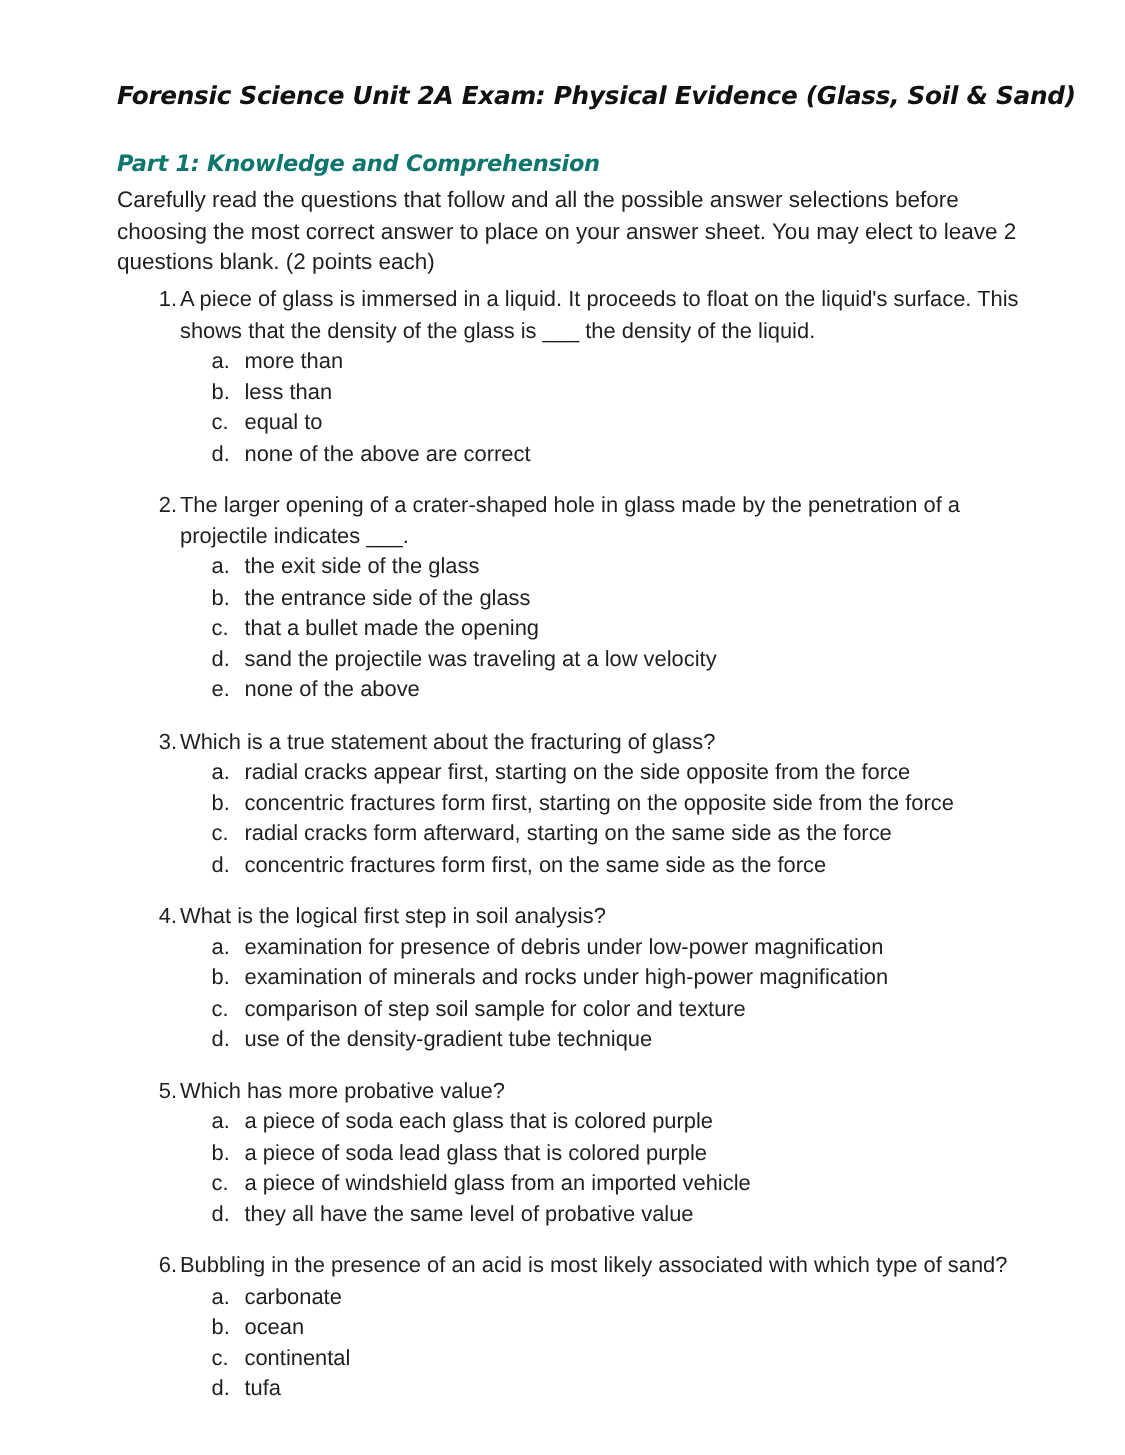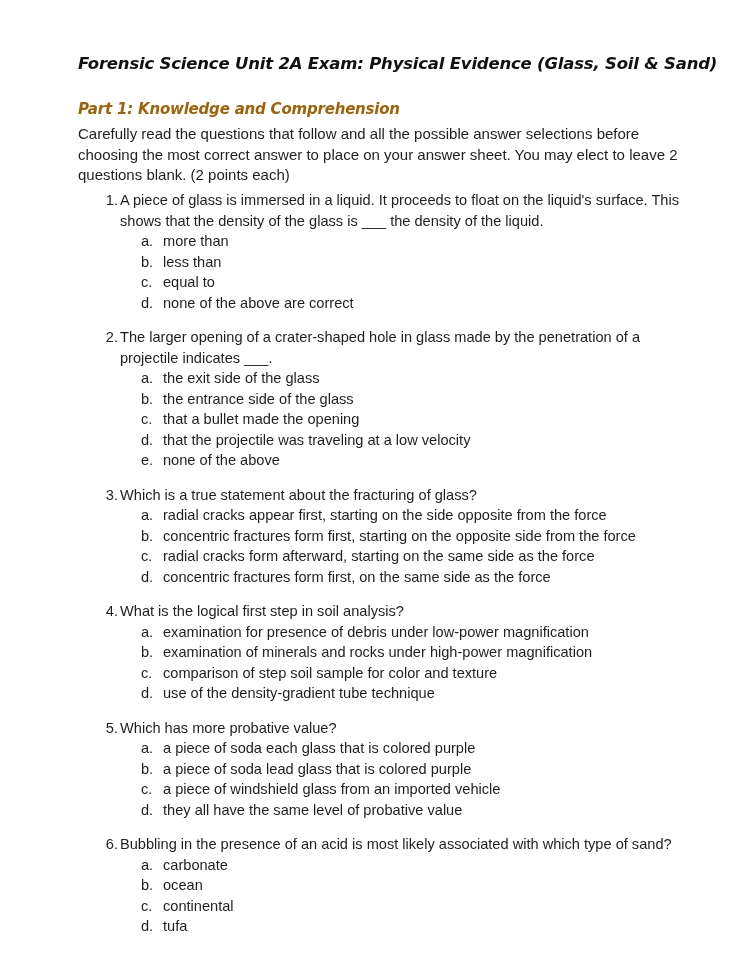--- a/index.html
+++ b/index.html
@@ -47,7 +47,7 @@
     font-style: italic;
     font-size: 15px;
     letter-spacing: -0.2px;
-    color: #a16207;
+    color: #0f766e;
     white-space: nowrap;
   }
 

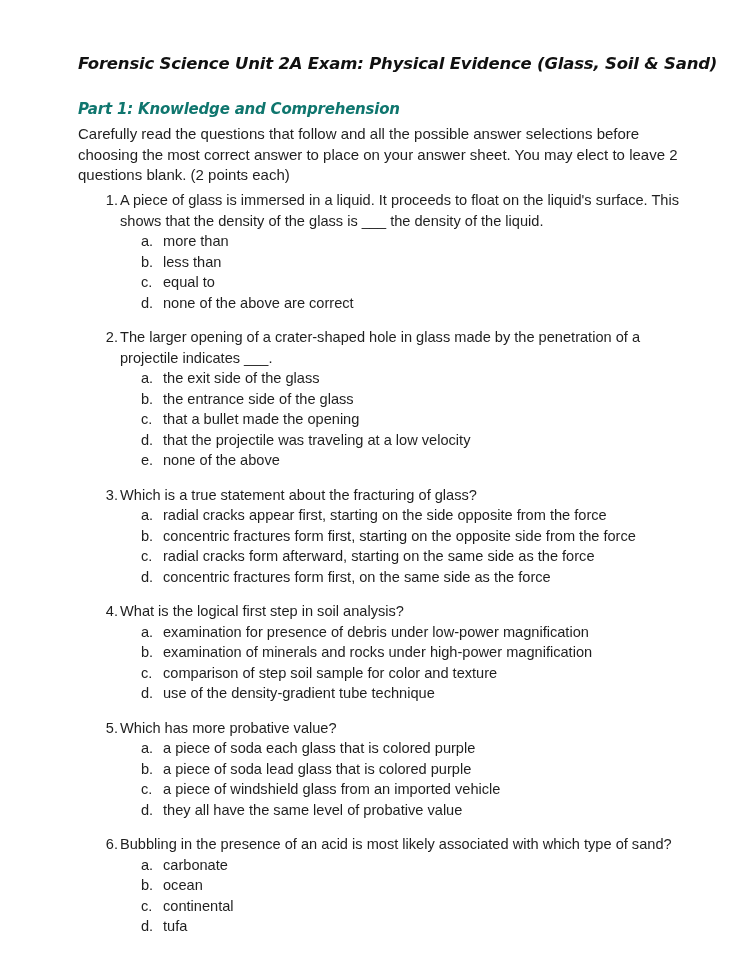--- a/index.html
+++ b/index.html
@@ -148,7 +148,7 @@
           <li class="option-row"><span class="opt-letter">a.</span><span>the exit side of the glass</span></li>
           <li class="option-row"><span class="opt-letter">b.</span><span>the entrance side of the glass</span></li>
           <li class="option-row"><span class="opt-letter">c.</span><span>that a bullet made the opening</span></li>
-          <li class="option-row"><span class="opt-letter">d.</span><span>that the projectile was traveling at a low velocity</span></li>
+          <li class="option-row"><span class="opt-letter">d.</span><span>sand the projectile was traveling at a low velocity</span></li>
           <li class="option-row"><span class="opt-letter">e.</span><span>none of the above</span></li>
         </ul>
       </div>

